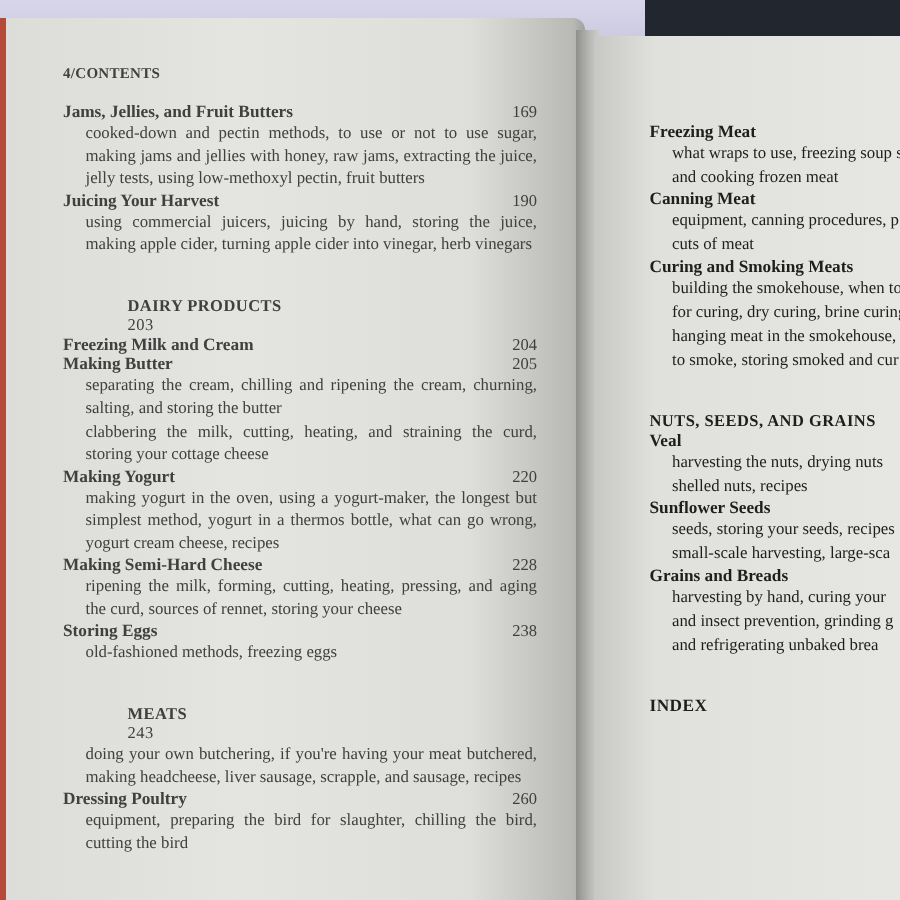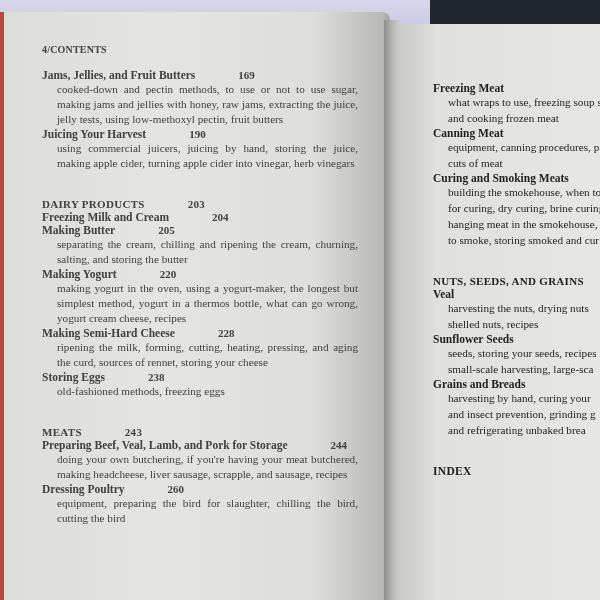--- a/index.html
+++ b/index.html
@@ -49,7 +49,7 @@
     .gap-lg { height: 26px; }
     .gap-index { height: 26px; }
     .entry-row {
-      display: flex; align-items: baseline;
+      display: flex; justify-content: space-between; align-items: baseline;
       font-weight: bold; font-size: 11.5px; line-height: 13px;
     }
     .entry-row.caps { font-size: 11px; letter-spacing: 0.3px; }

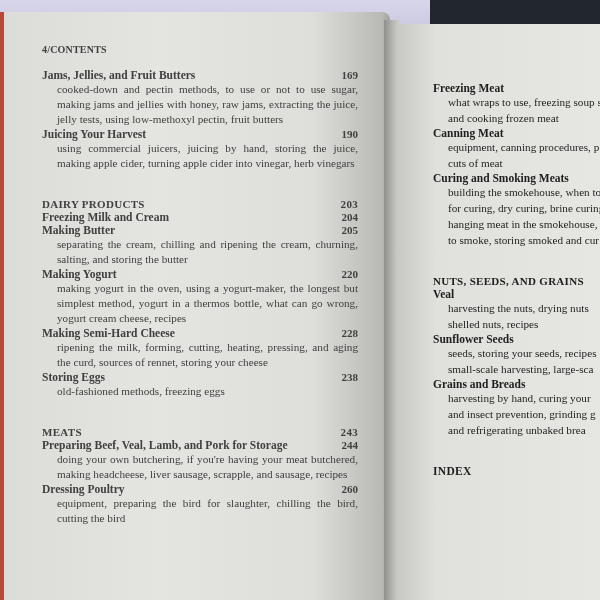--- a/index.html
+++ b/index.html
@@ -53,7 +53,7 @@
       font-weight: bold; font-size: 11.5px; line-height: 13px;
     }
     .entry-row.caps { font-size: 11px; letter-spacing: 0.3px; }
-    .page-num { font-weight: bold; font-size: 11px; margin-left: 43px; }
+    .page-num { font-weight: normal; font-size: 11px; margin-left: 43px; }
     .desc {
       font-size: 11.2px; line-height: 15px; padding-left: 15px;
       text-align: justify; margin-bottom: 1px;

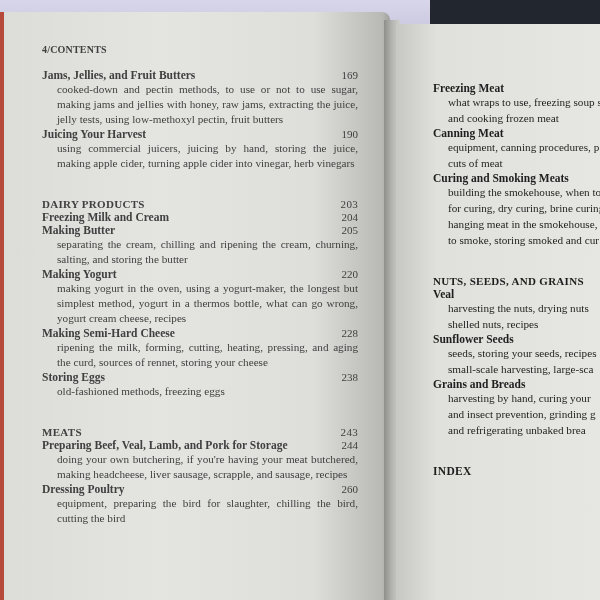--- a/index.html
+++ b/index.html
@@ -52,7 +52,7 @@
       display: flex; justify-content: space-between; align-items: baseline;
       font-weight: bold; font-size: 11.5px; line-height: 13px;
     }
-    .entry-row.caps { font-size: 11px; letter-spacing: 0.3px; }
+    .entry-row.caps { font-size: 11px; letter-spacing: 0.3px; flex-direction: column; }
     .page-num { font-weight: normal; font-size: 11px; margin-left: 43px; }
     .desc {
       font-size: 11.2px; line-height: 15px; padding-left: 15px;

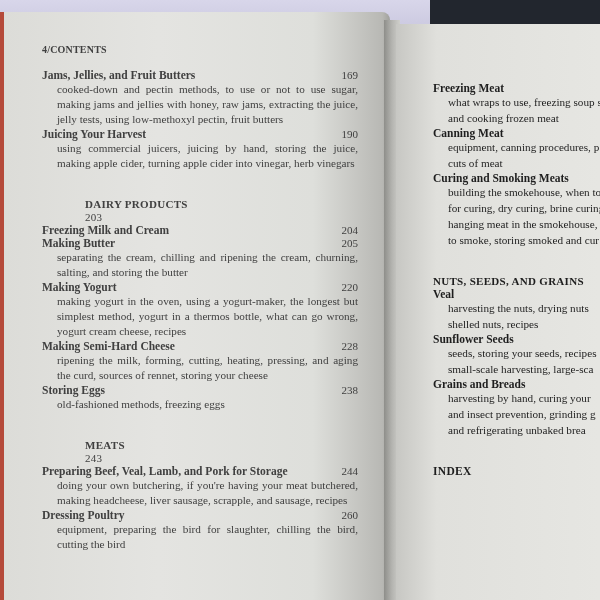--- a/index.html
+++ b/index.html
@@ -104,6 +104,7 @@
       <span class="page-num">205</span>
     </div>
     <div class="desc">separating the cream, chilling and ripening the cream, churning, salting, and storing the butter</div>
+    <div class="desc">clabbering the milk, cutting, heating, and straining the curd, storing your cottage cheese</div>
     <div class="entry-row">
       <span>Making Yogurt</span>
       <span class="page-num">220</span>

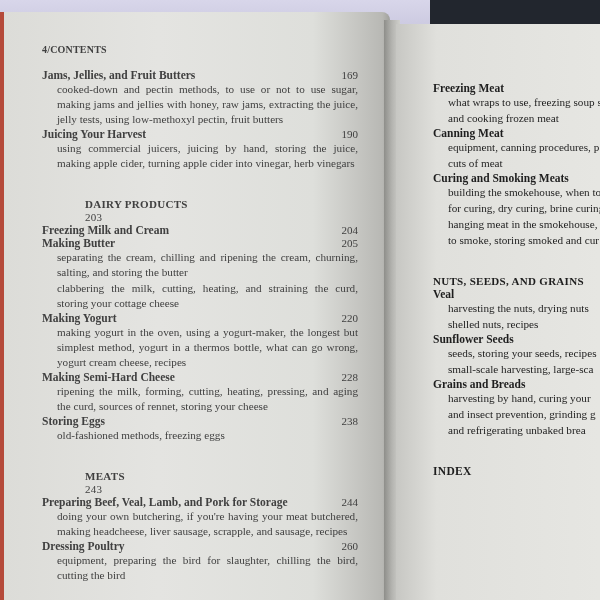--- a/index.html
+++ b/index.html
@@ -129,10 +129,6 @@
       <span>MEATS</span>
       <span class="page-num">243</span>
     </div>
-    <div class="entry-row">
-      <span>Preparing Beef, Veal, Lamb, and Pork for Storage</span>
-      <span class="page-num">244</span>
-    </div>
     <div class="desc">doing your own butchering, if you're having your meat butchered, making headcheese, liver sausage, scrapple, and sausage, recipes</div>
     <div class="entry-row">
       <span>Dressing Poultry</span>

